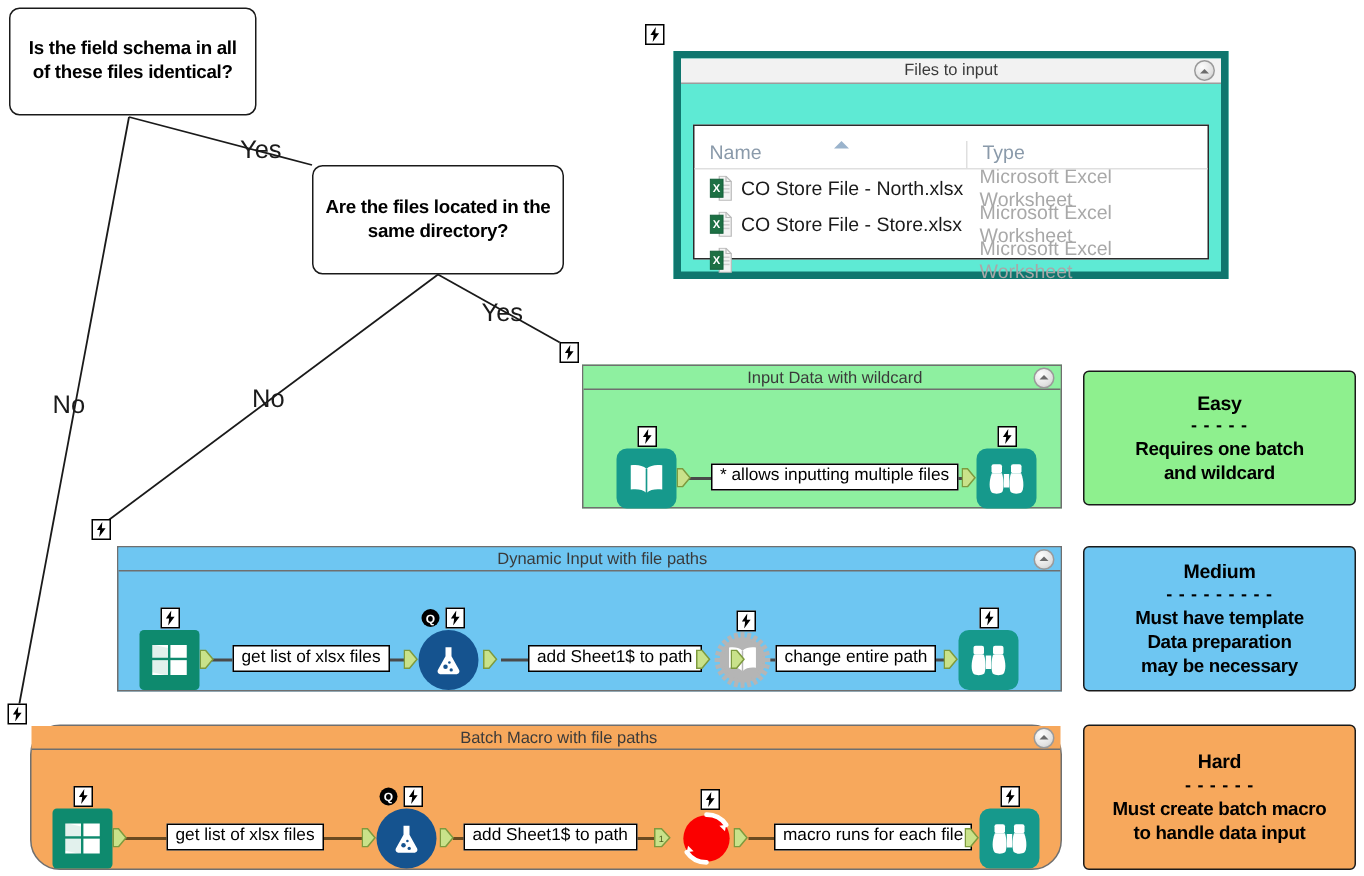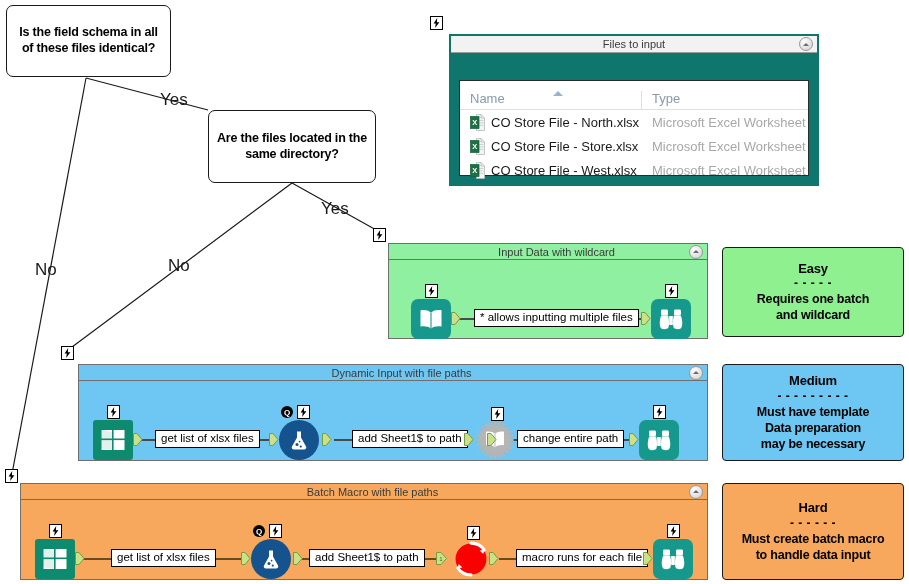--- a/index.html
+++ b/index.html
@@ -100,7 +100,7 @@
   .port-wrap svg{display:block}
 
   
-  .filewin{position:absolute;box-sizing:border-box;background:#0f766e;border:2px solid #0f766e;}
+  .filewin{position:absolute;box-sizing:border-box;background:#5eead4;border:5px solid #0f766e;}
   .filewin .fw-head{
     position:relative;height:17px;box-sizing:border-box;background:#f2f2f2;
     border-bottom:1px solid #9c9c9c;

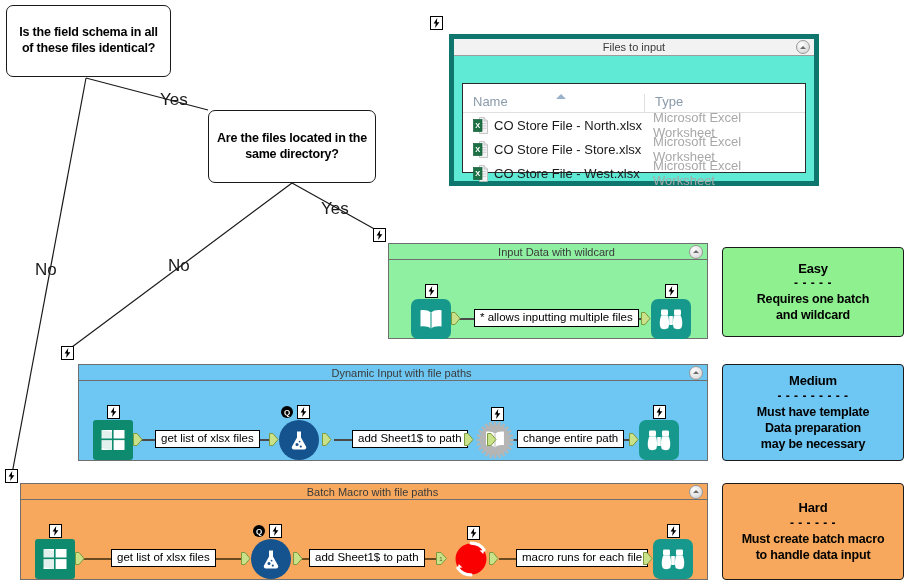--- a/index.html
+++ b/index.html
@@ -266,7 +266,6 @@
               <text x="4.7" y="11.2" font-size="7.5" font-family="Liberation Sans, sans-serif" font-weight="bold" fill="#ffffff" text-anchor="middle">X</text>
             </svg>
           </span>
-          <span>CO Store File - West.xlsx</span>
         </span>
         <span class="ftype">Microsoft Excel Worksheet</span>
       </div>

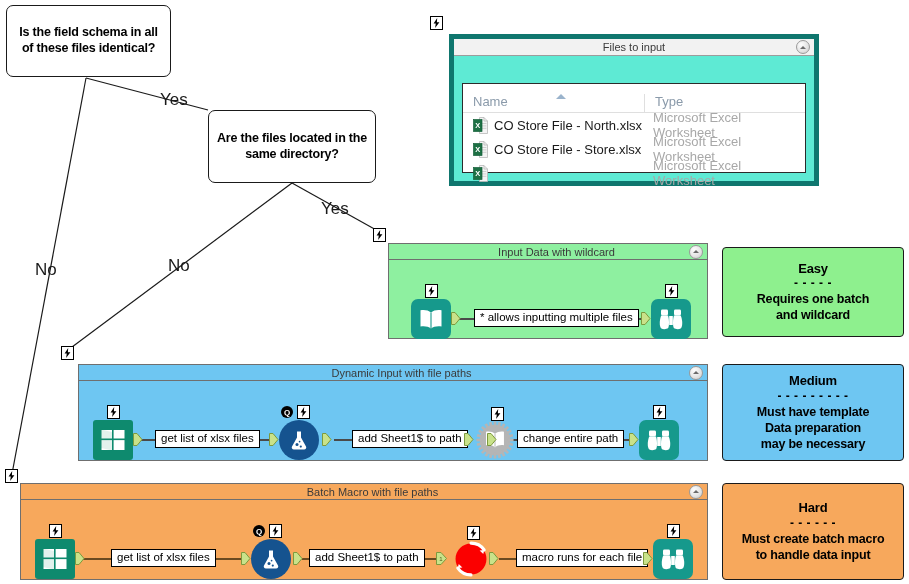--- a/index.html
+++ b/index.html
@@ -66,7 +66,7 @@
   .panel.green .panel-head{background:#8ef0a0;}
   .panel.blue{background:#6ec6f2;}
   .panel.blue .panel-head{background:#6ec6f2;}
-  .panel.orange{background:#f7a85c;}
+  .panel.orange{background:#f7a85c;border-radius:20px;}
   .panel.orange .panel-head{background:#f7a85c;}
 
   

